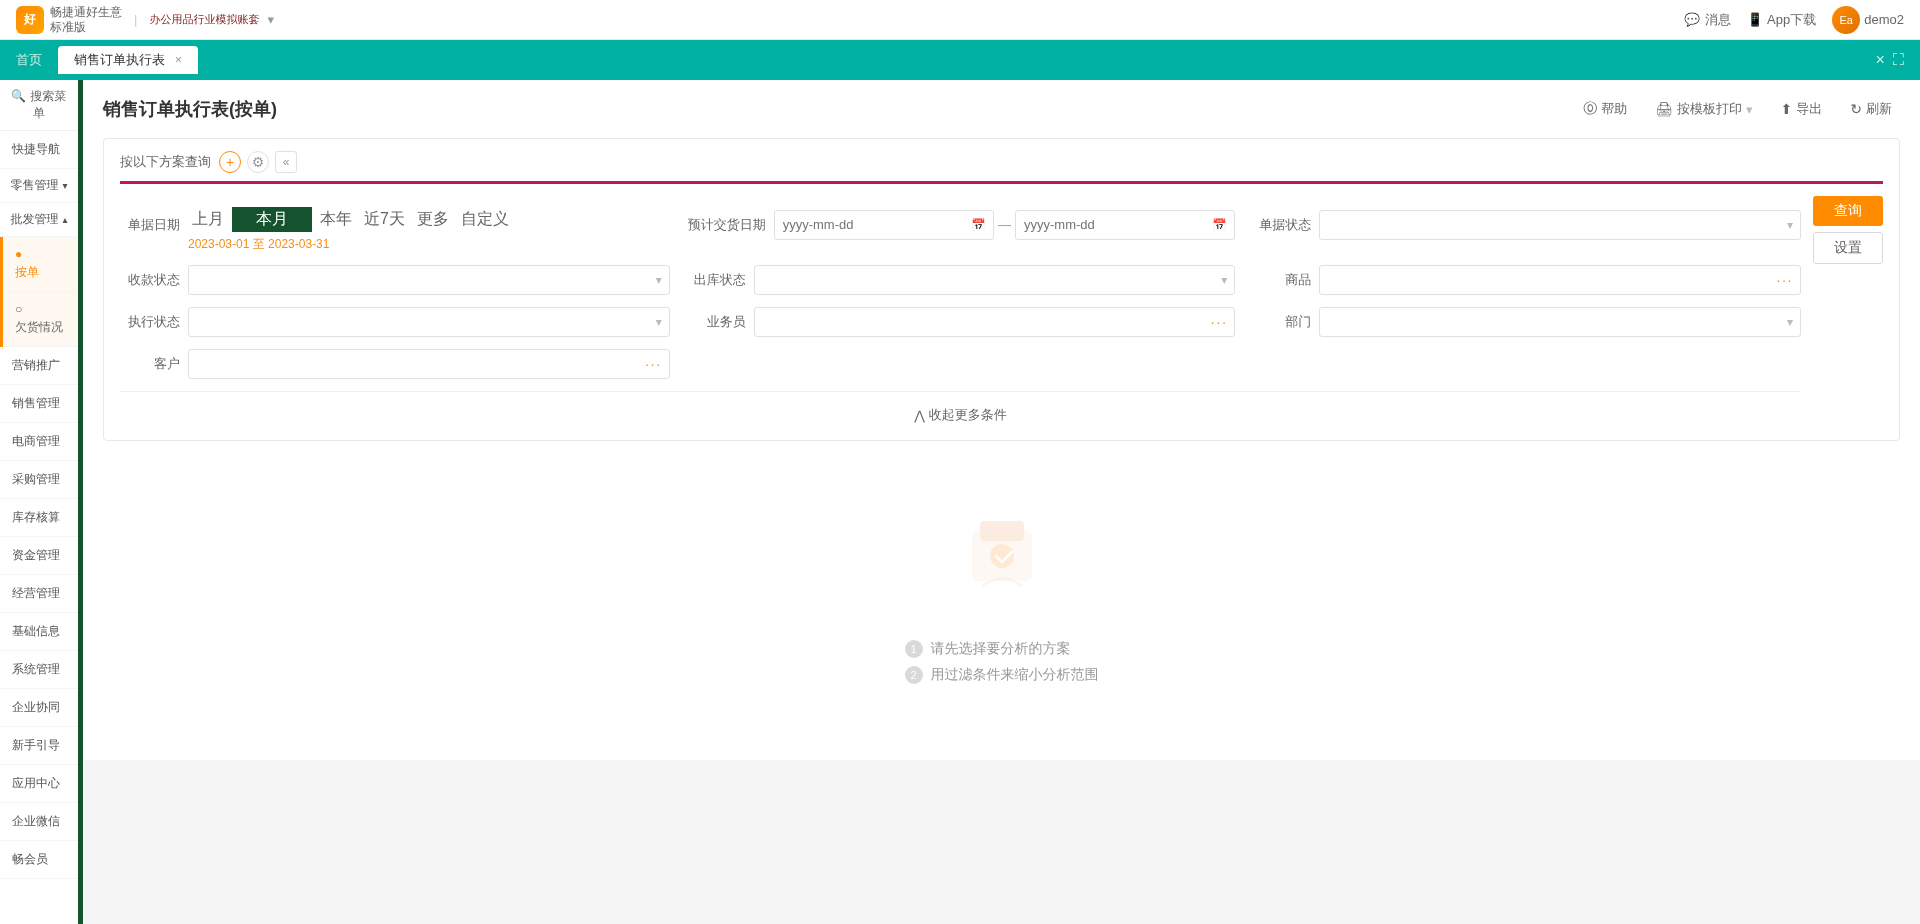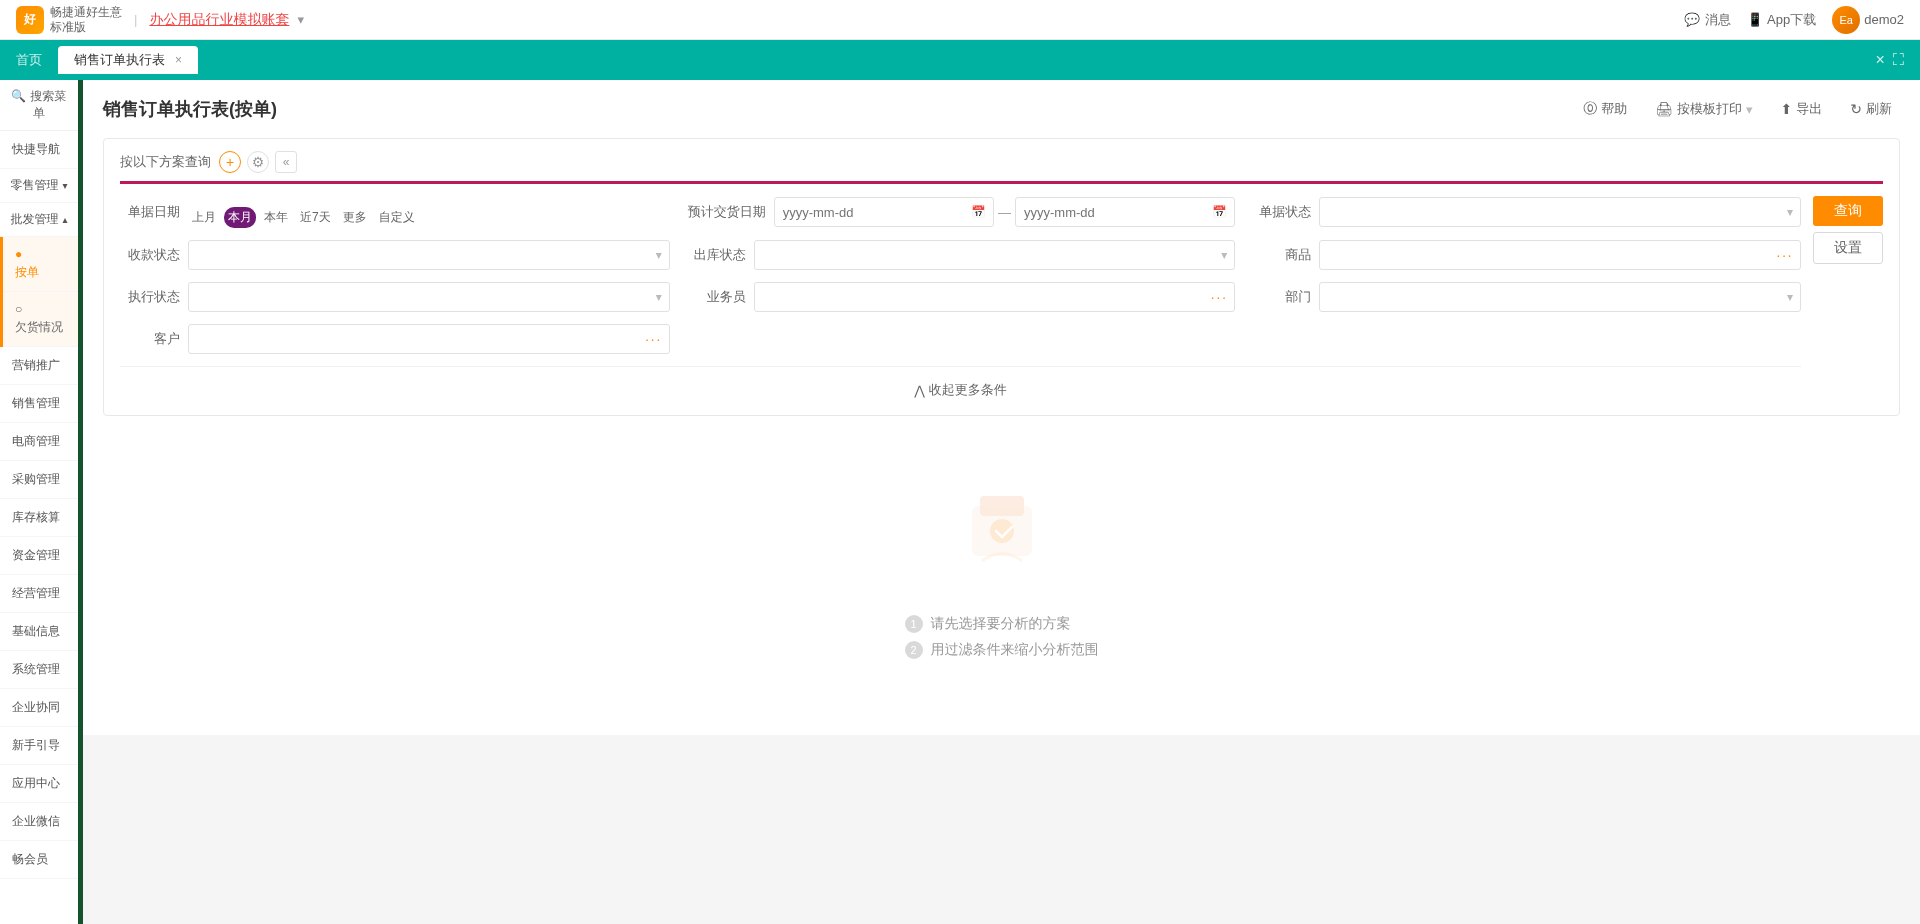--- a/index.html
+++ b/index.html
@@ -479,7 +479,7 @@
       </div>
     </div>
     <span class="breadcrumb-divider">|</span>
-    <span style="color:#ef4444;font-size:14px;cursor:pointer;text-decoration:underline;">办公用品行业模拟账套</span>
+    <span style="color:#7f1d1d;font-size:11px;cursor:pointer;">办公用品行业模拟账套</span>
     <span style="color:#999;cursor:pointer;">▾</span>
   </div>
   <div class="top-header-right">

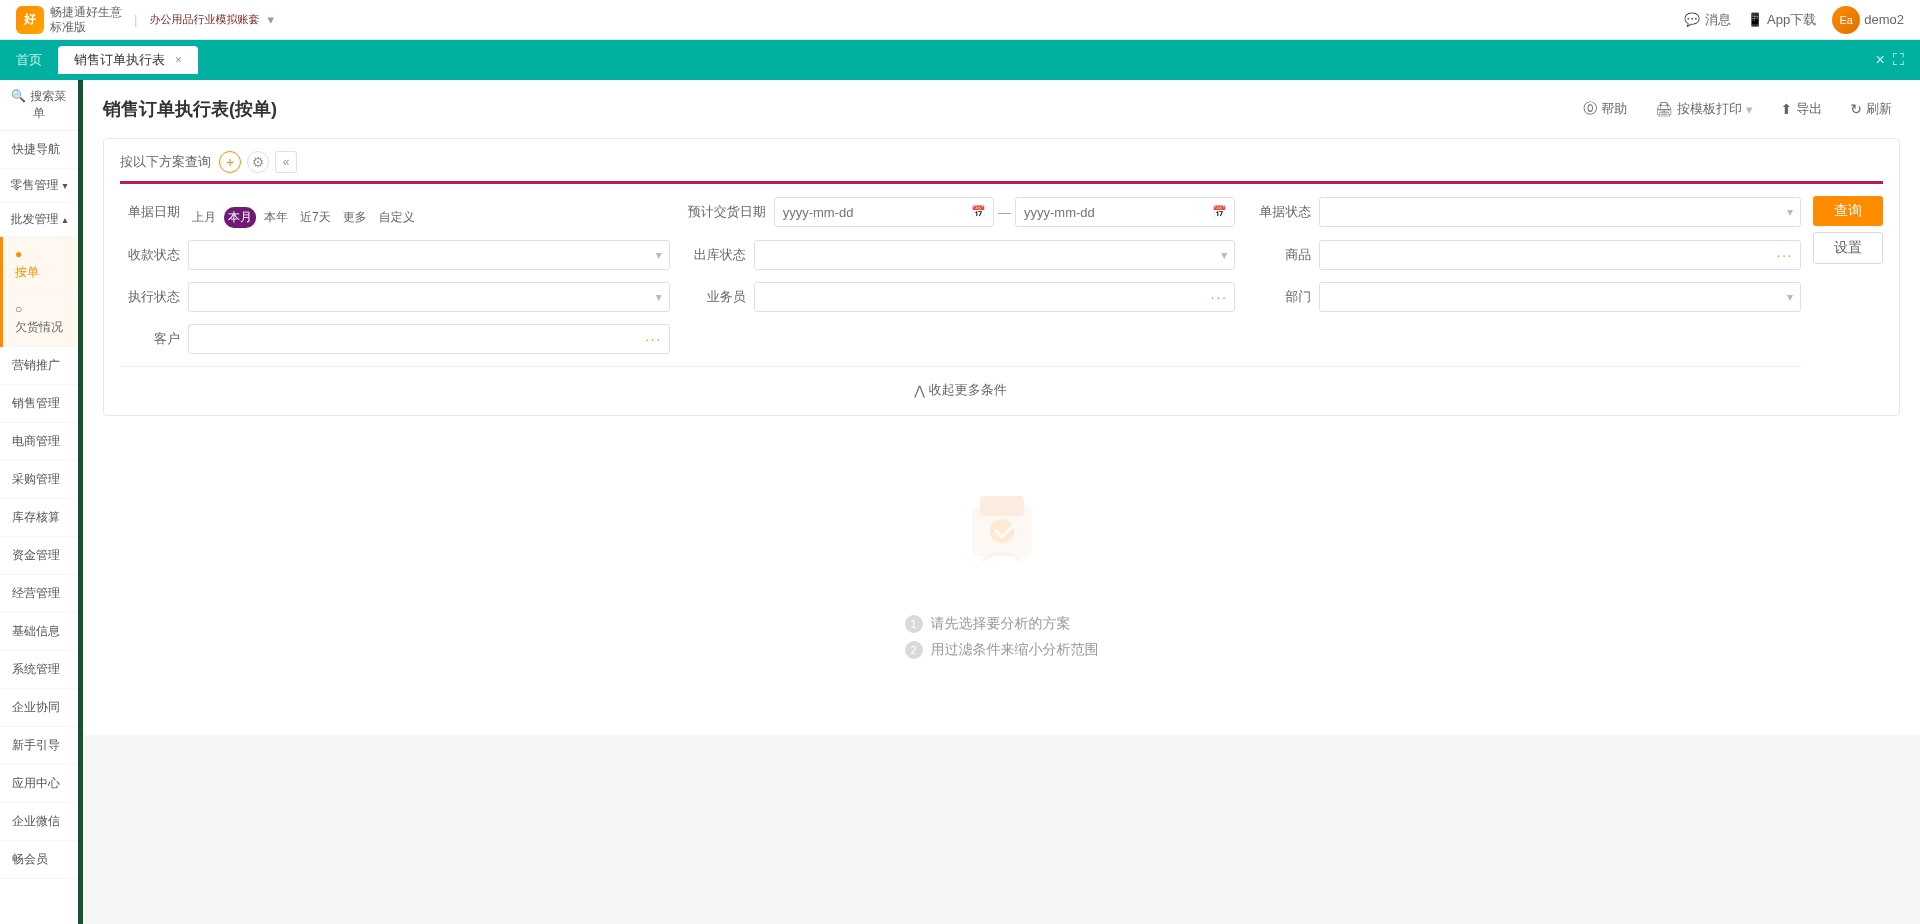--- a/index.html
+++ b/index.html
@@ -357,7 +357,7 @@
       align-items: center;
     }
     .date-quick-btn {
-      font-size: 12px;
+      font-size: 16px;
       color: #666;
       cursor: pointer;
       padding: 2px 4px;

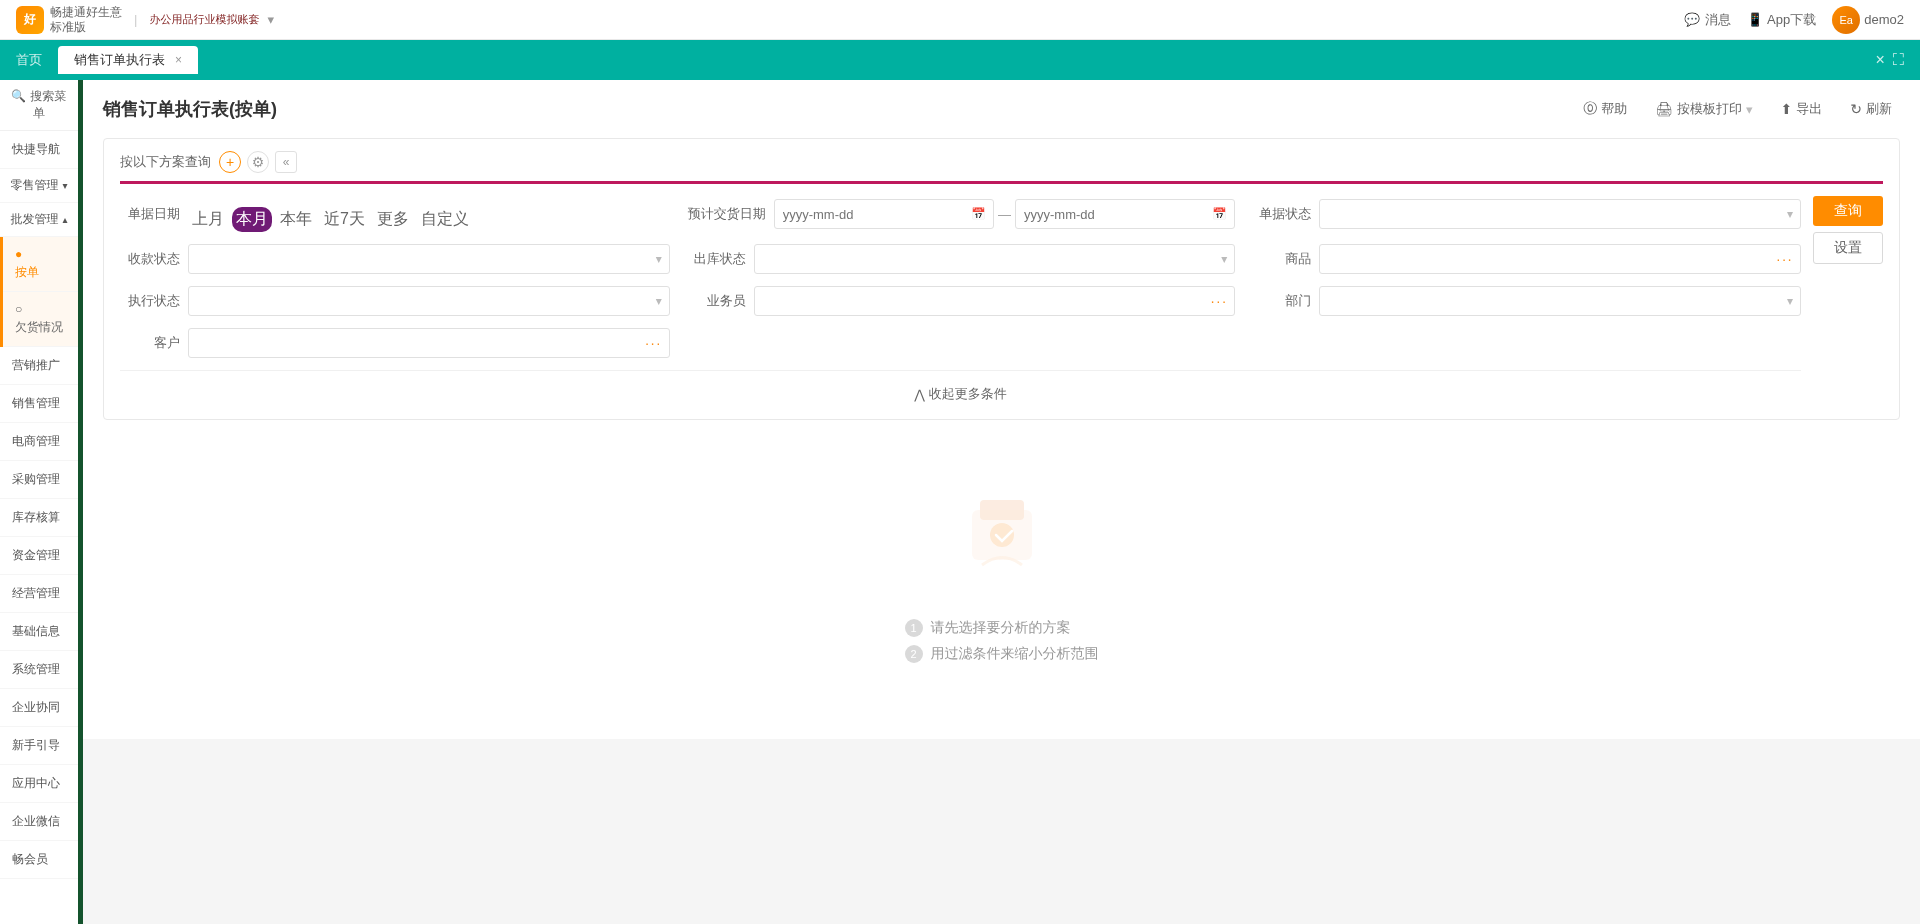--- a/index.html
+++ b/index.html
@@ -634,7 +634,7 @@
                 <div style="flex:1; display:flex; flex-direction:column; gap:4px;">
                   <div class="date-quick-btns">
                     <span class="date-quick-btn">上月</span>
-                    <span class="date-quick-btn active" style="background:#701a75;color:#fff;border-radius:10px;padding:2px 4px;">本月</span>
+                    <span class="date-quick-btn active" style="background:#14532d;color:#fff;border-radius:0;padding:2px 24px;">本月</span>
                     <span class="date-quick-btn">本年</span>
                     <span class="date-quick-btn">近7天</span>
                     <span class="date-quick-btn">更多</span>

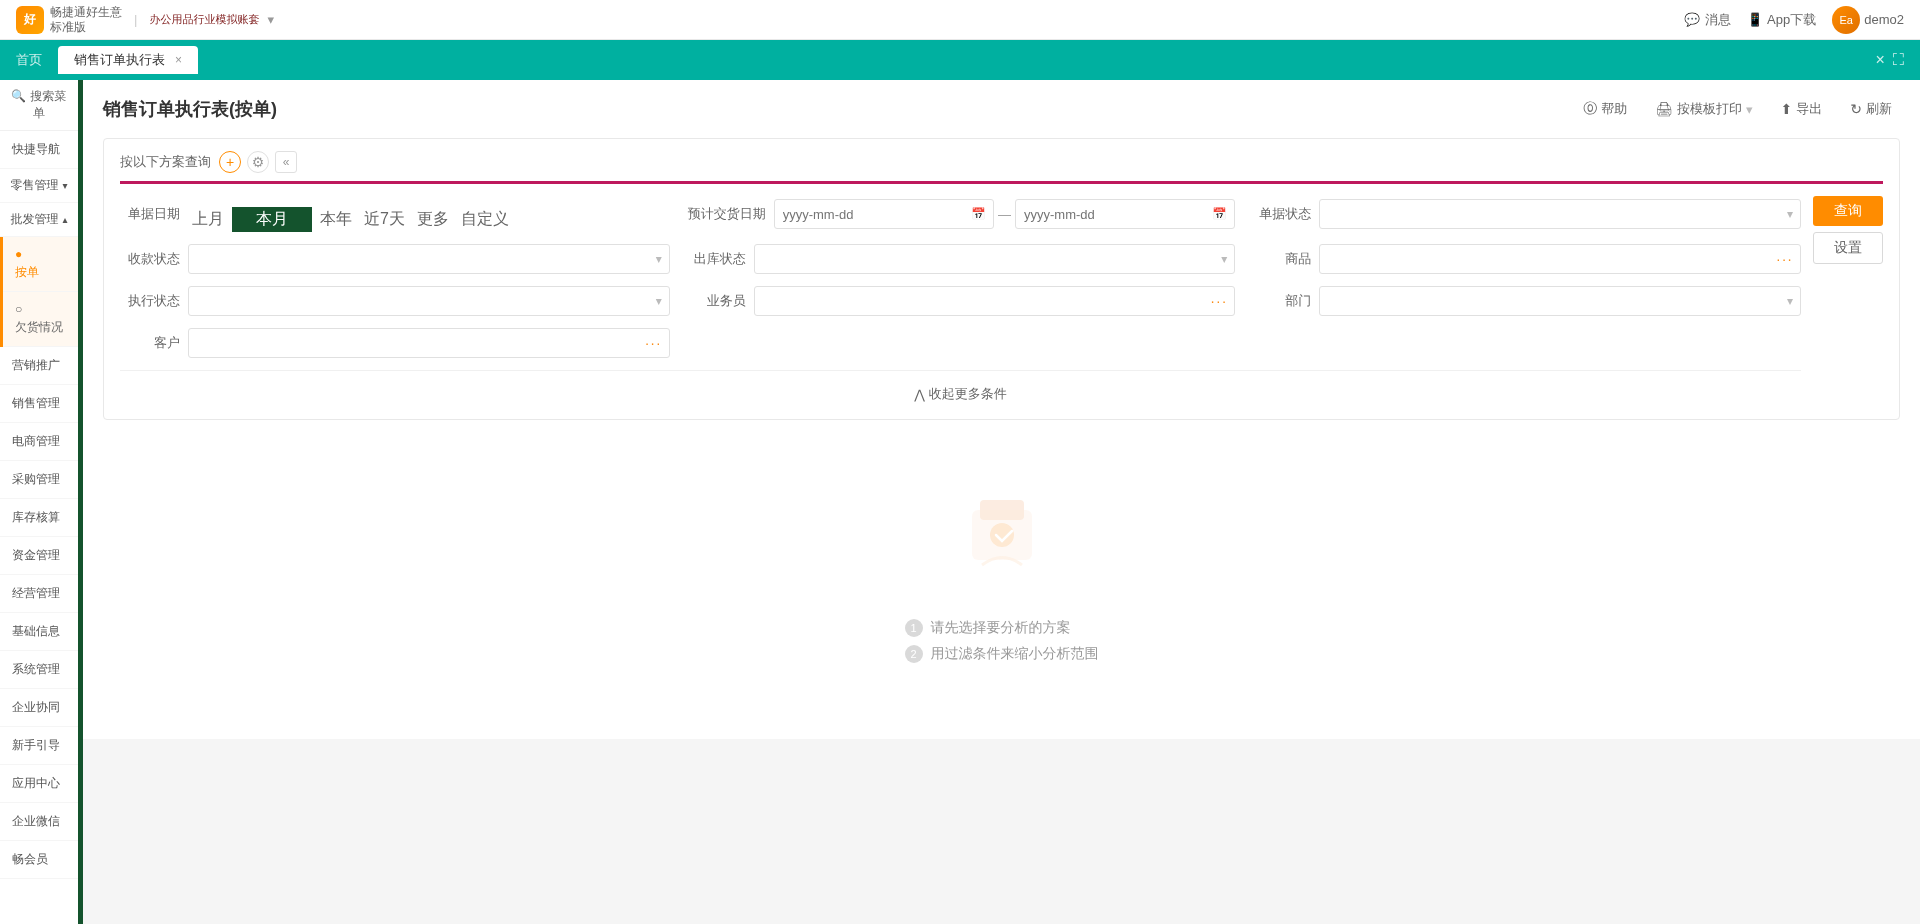--- a/index.html
+++ b/index.html
@@ -640,6 +640,7 @@
                     <span class="date-quick-btn">更多</span>
                     <span class="date-quick-btn">自定义</span>
                   </div>
+                  <div style="font-size:12px; color:#fa8c16;">2023-03-01 至 2023-03-31</div>
                 </div>
               </div>
 

